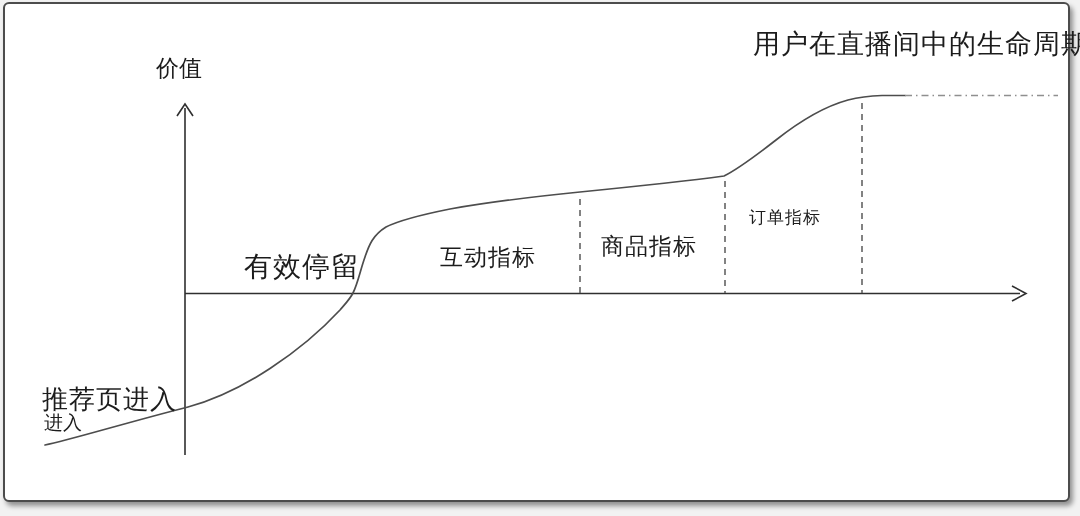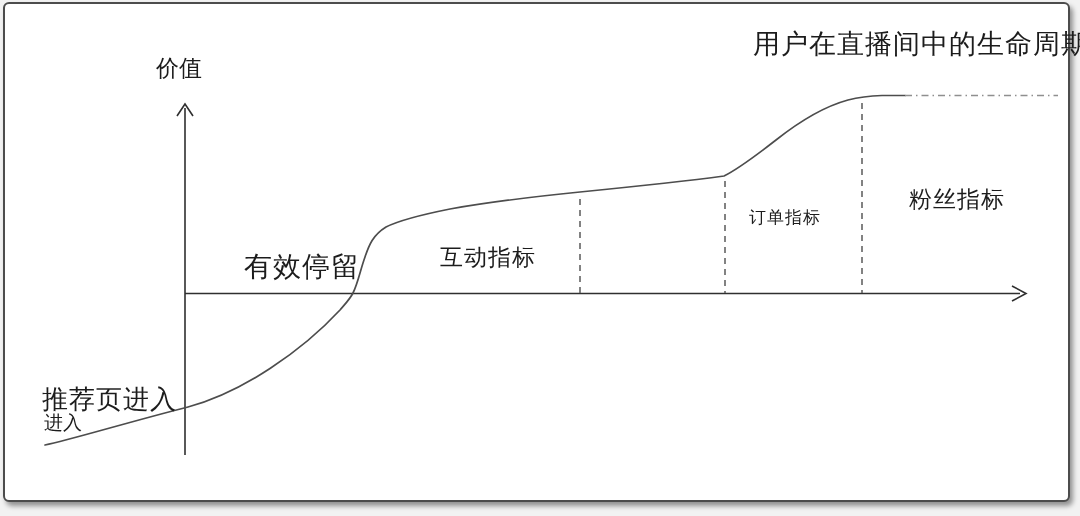--- a/index.html
+++ b/index.html
@@ -93,7 +93,6 @@
   <div class="lbl lbl-stay">有效停留</div>
   <div class="lbl lbl-interaction">互动指标</div>
   <div class="lbl lbl-order">订单指标</div>
-  <div class="lbl lbl-fans">粉丝指标</div>
 
 </div>
 

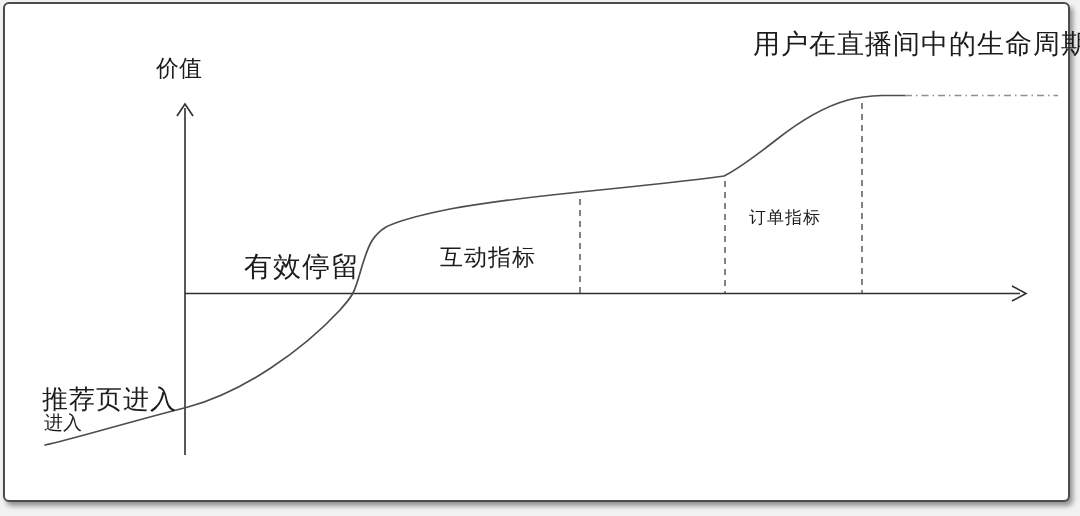--- a/index.html
+++ b/index.html
@@ -92,6 +92,7 @@
   <div class="lbl lbl-entry">进入</div>
   <div class="lbl lbl-stay">有效停留</div>
   <div class="lbl lbl-interaction">互动指标</div>
+  <div class="lbl lbl-product">商品指标</div>
   <div class="lbl lbl-order">订单指标</div>
 
 </div>

